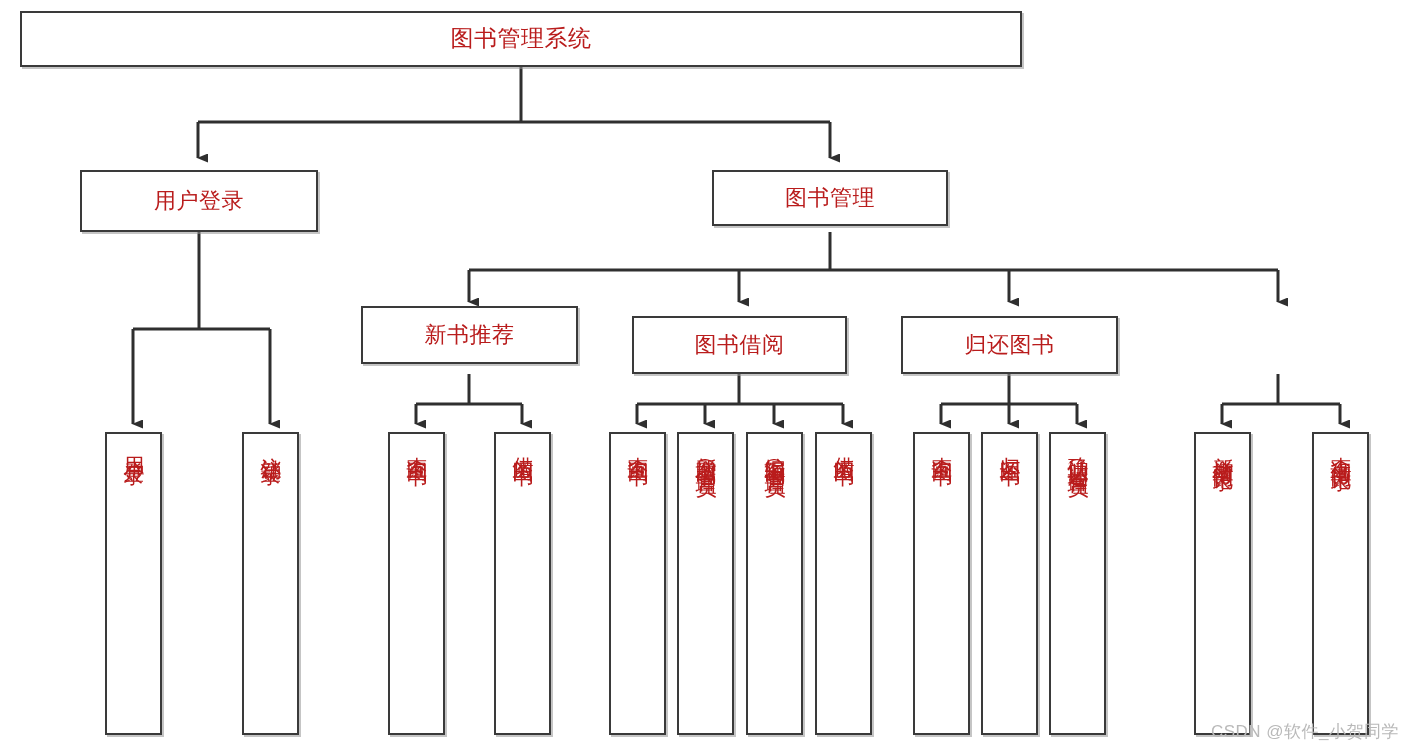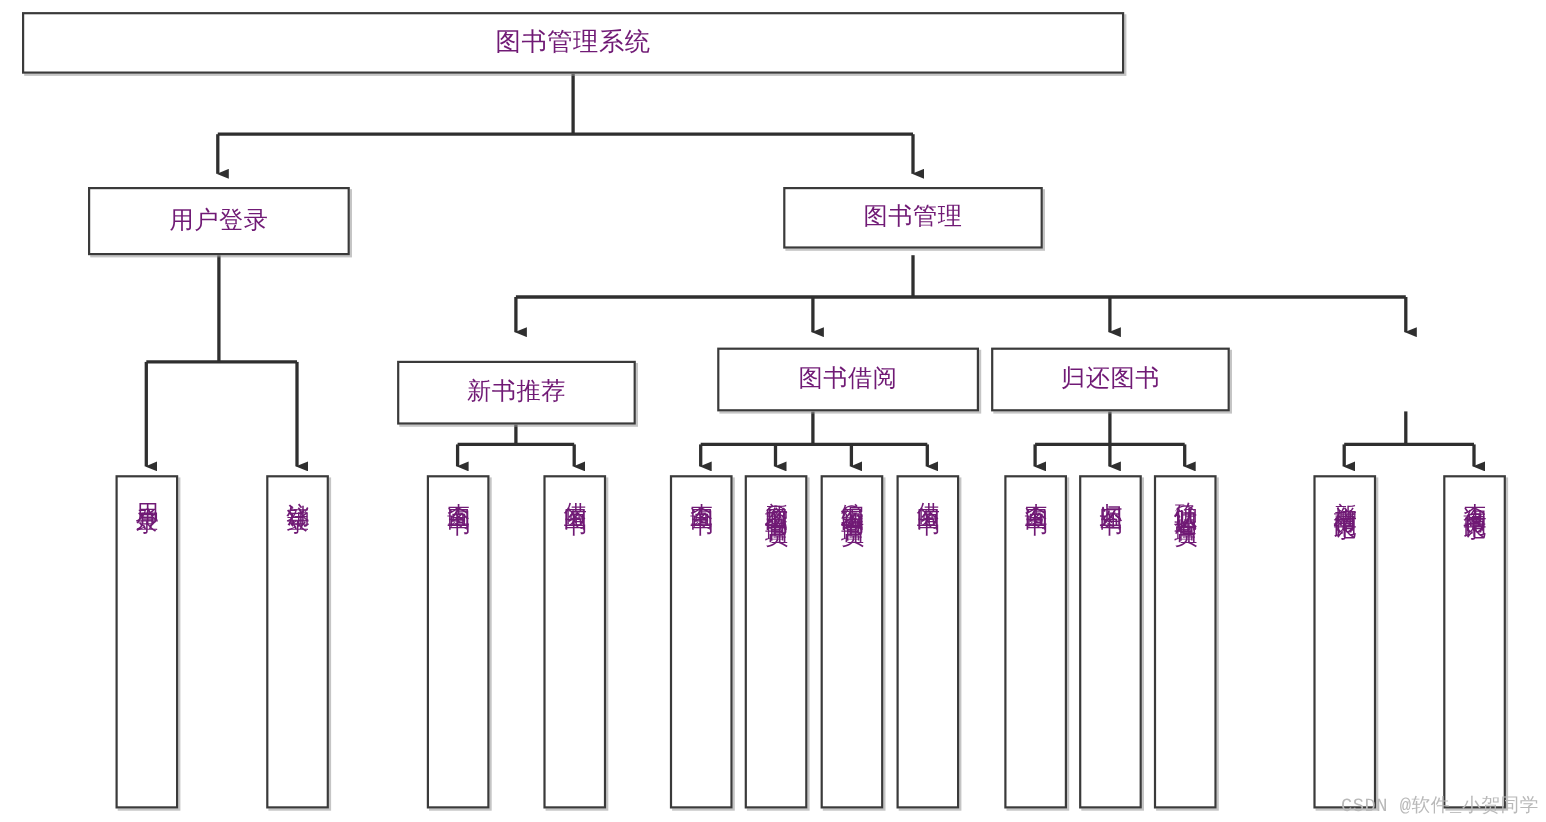--- a/index.html
+++ b/index.html
@@ -35,7 +35,7 @@
     display: flex;
     align-items: center;
     justify-content: center;
-    color: #701a75;
+    color: #b91c1c;
   }
   .node-label {
     display: block;

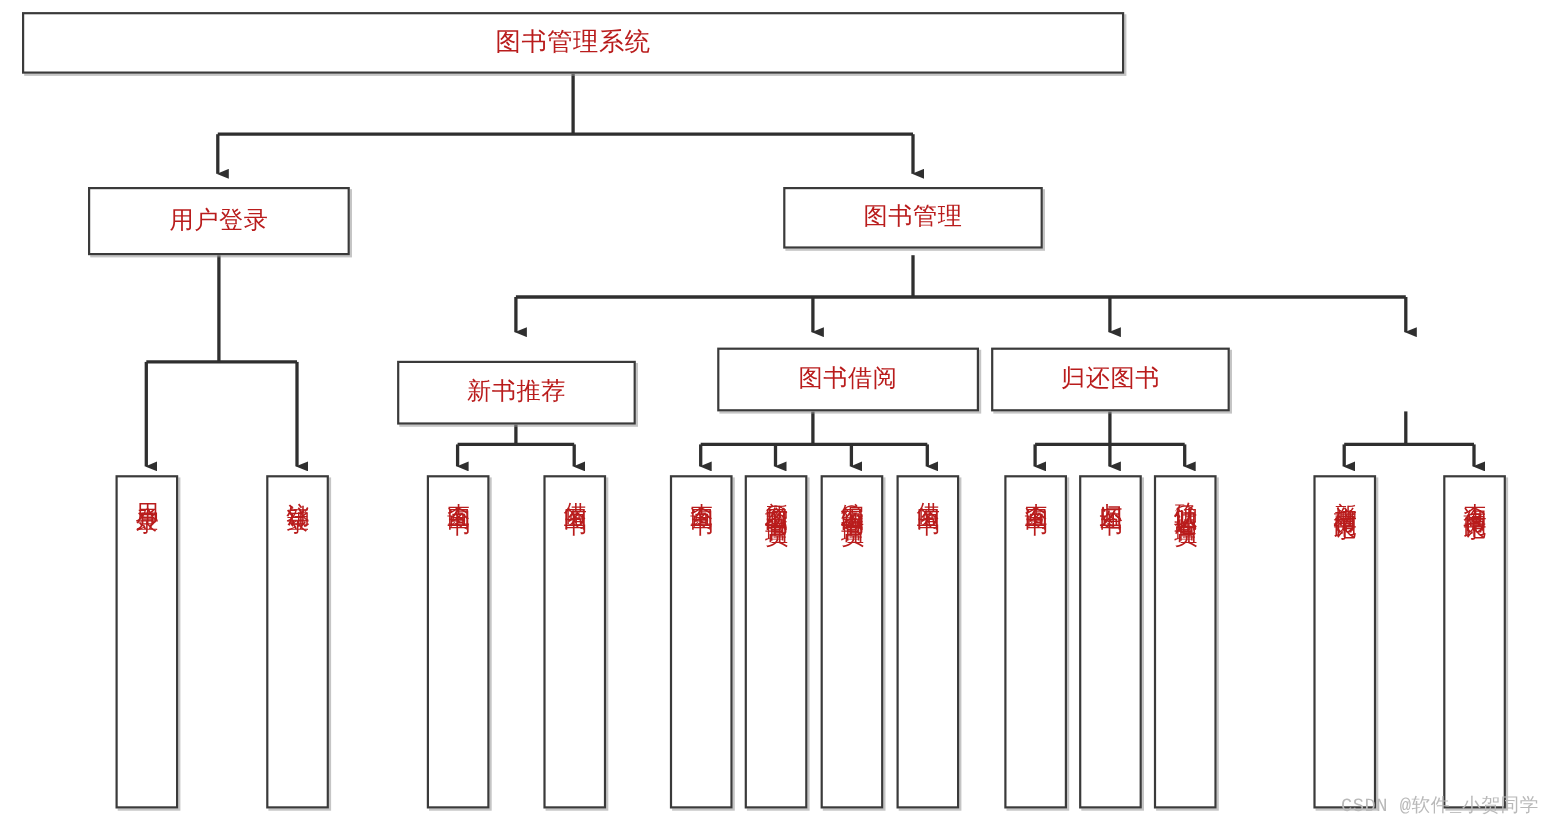--- a/index.html
+++ b/index.html
@@ -138,7 +138,7 @@
     <span class="node-label">图书管理</span>
   </div>
 
-  <div class="node horizontal" style="left:361px; top:328px; width:217px; height:58px;justify-content:center;">
+  <div class="node horizontal" style="left:361px; top:306px; width:217px; height:58px;justify-content:center;">
     <span class="node-label">新书推荐</span>
   </div>
   <div class="node horizontal" style="left:632px; top:316px; width:238px; height:58px;margin-left:20px;">

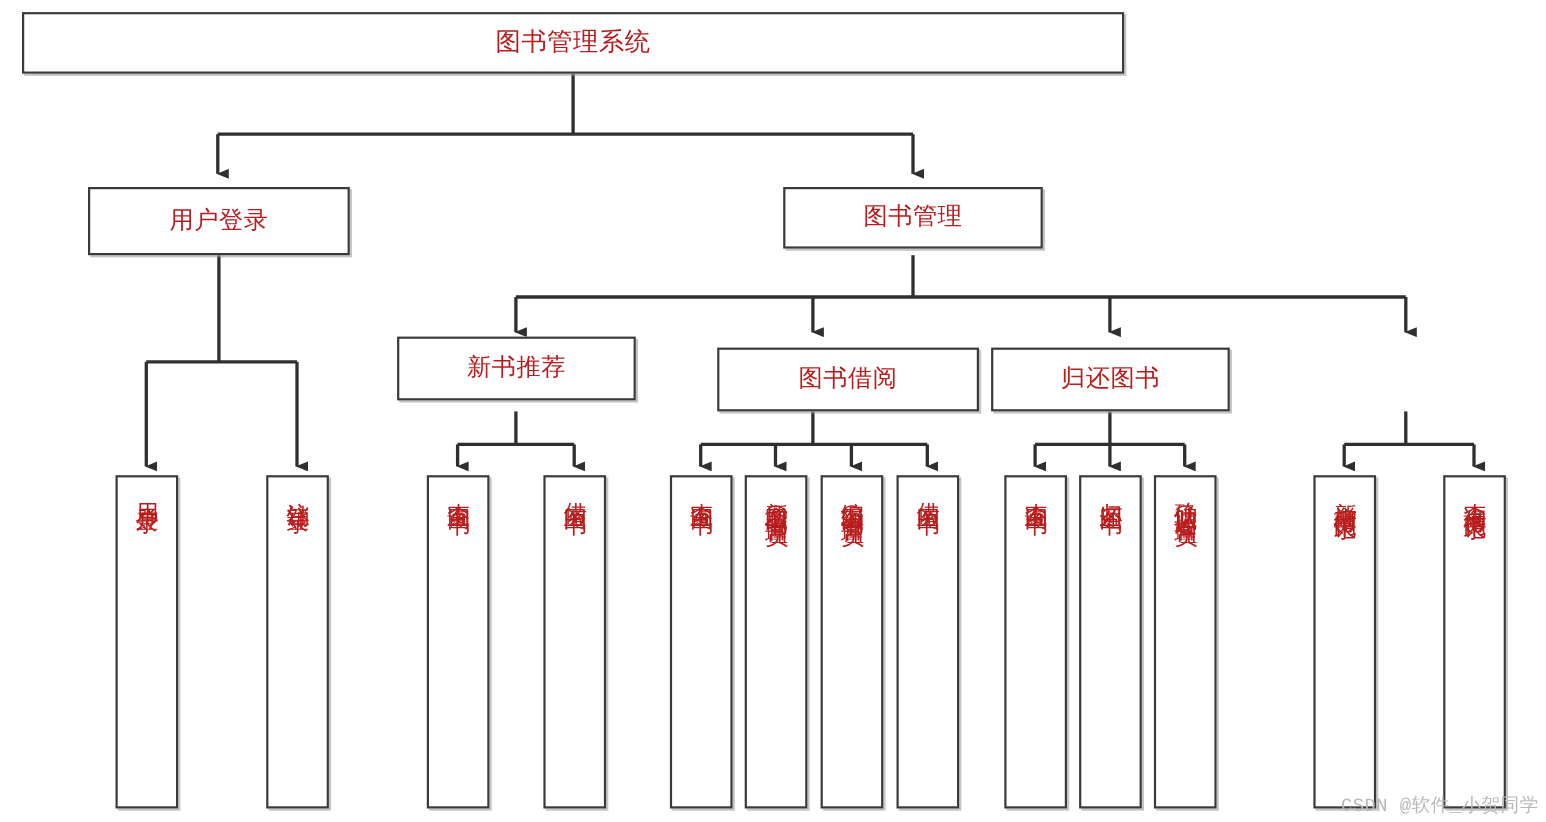--- a/index.html
+++ b/index.html
@@ -141,7 +141,7 @@
   <div class="node horizontal" style="left:361px; top:306px; width:217px; height:58px;justify-content:center;">
     <span class="node-label">新书推荐</span>
   </div>
-  <div class="node horizontal" style="left:632px; top:316px; width:238px; height:58px;margin-left:20px;">
+  <div class="node horizontal" style="left:632px; top:316px; width:215px; height:58px;">
     <span class="node-label">图书借阅</span>
   </div>
   <div class="node horizontal" style="left:901px; top:316px; width:217px; height:58px;">

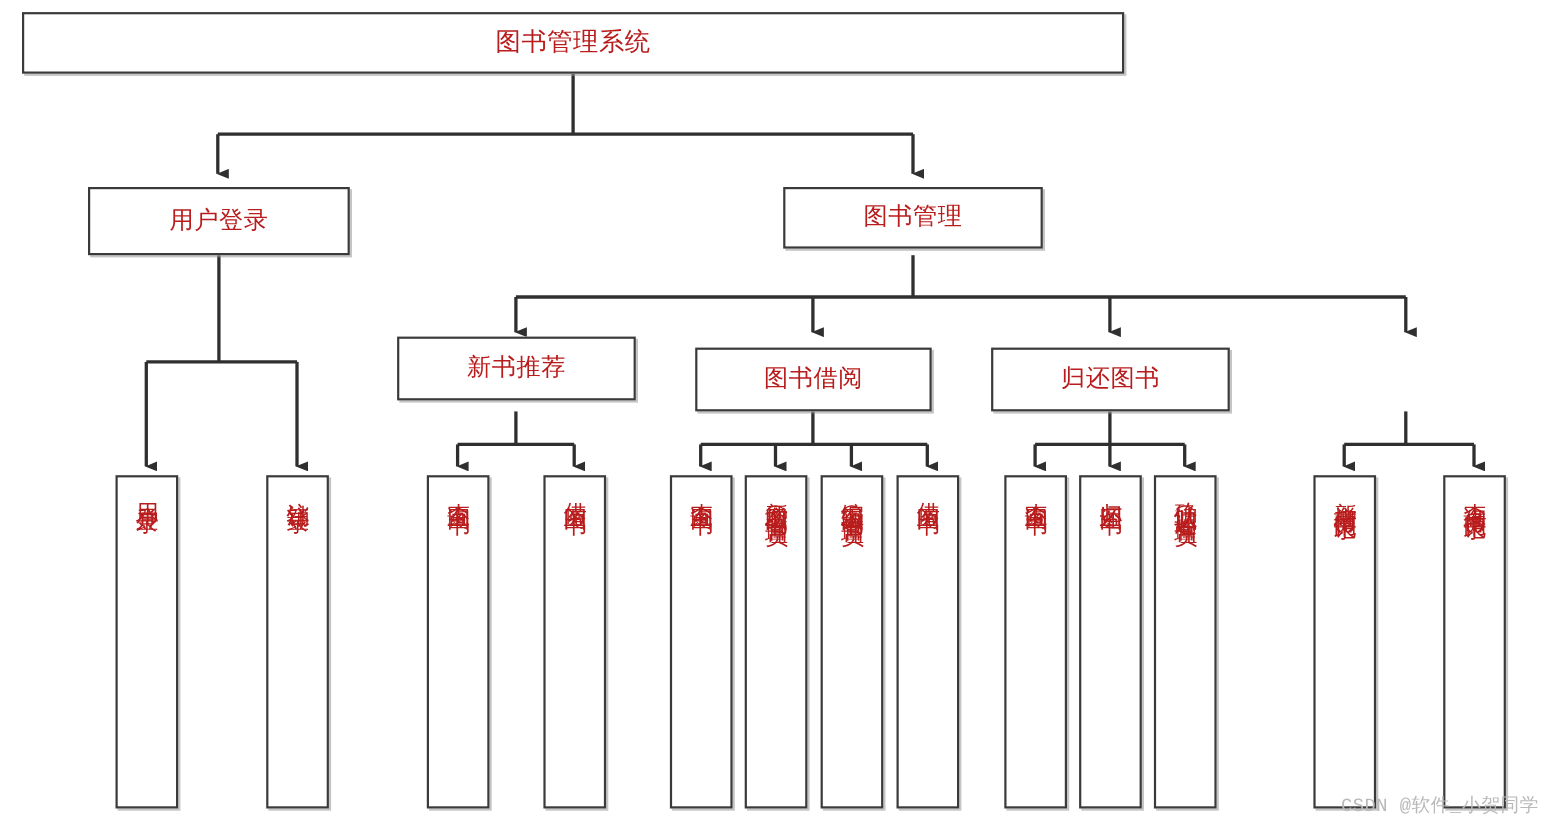--- a/index.html
+++ b/index.html
@@ -69,7 +69,7 @@
     color: #b9b9b9;
     white-space: nowrap;
     letter-spacing: 0.5px;
-    font-family: Liberation Mono, monospace;
+    font-family: Liberation Sans, sans-serif;
   }
 </style>
 </head>

